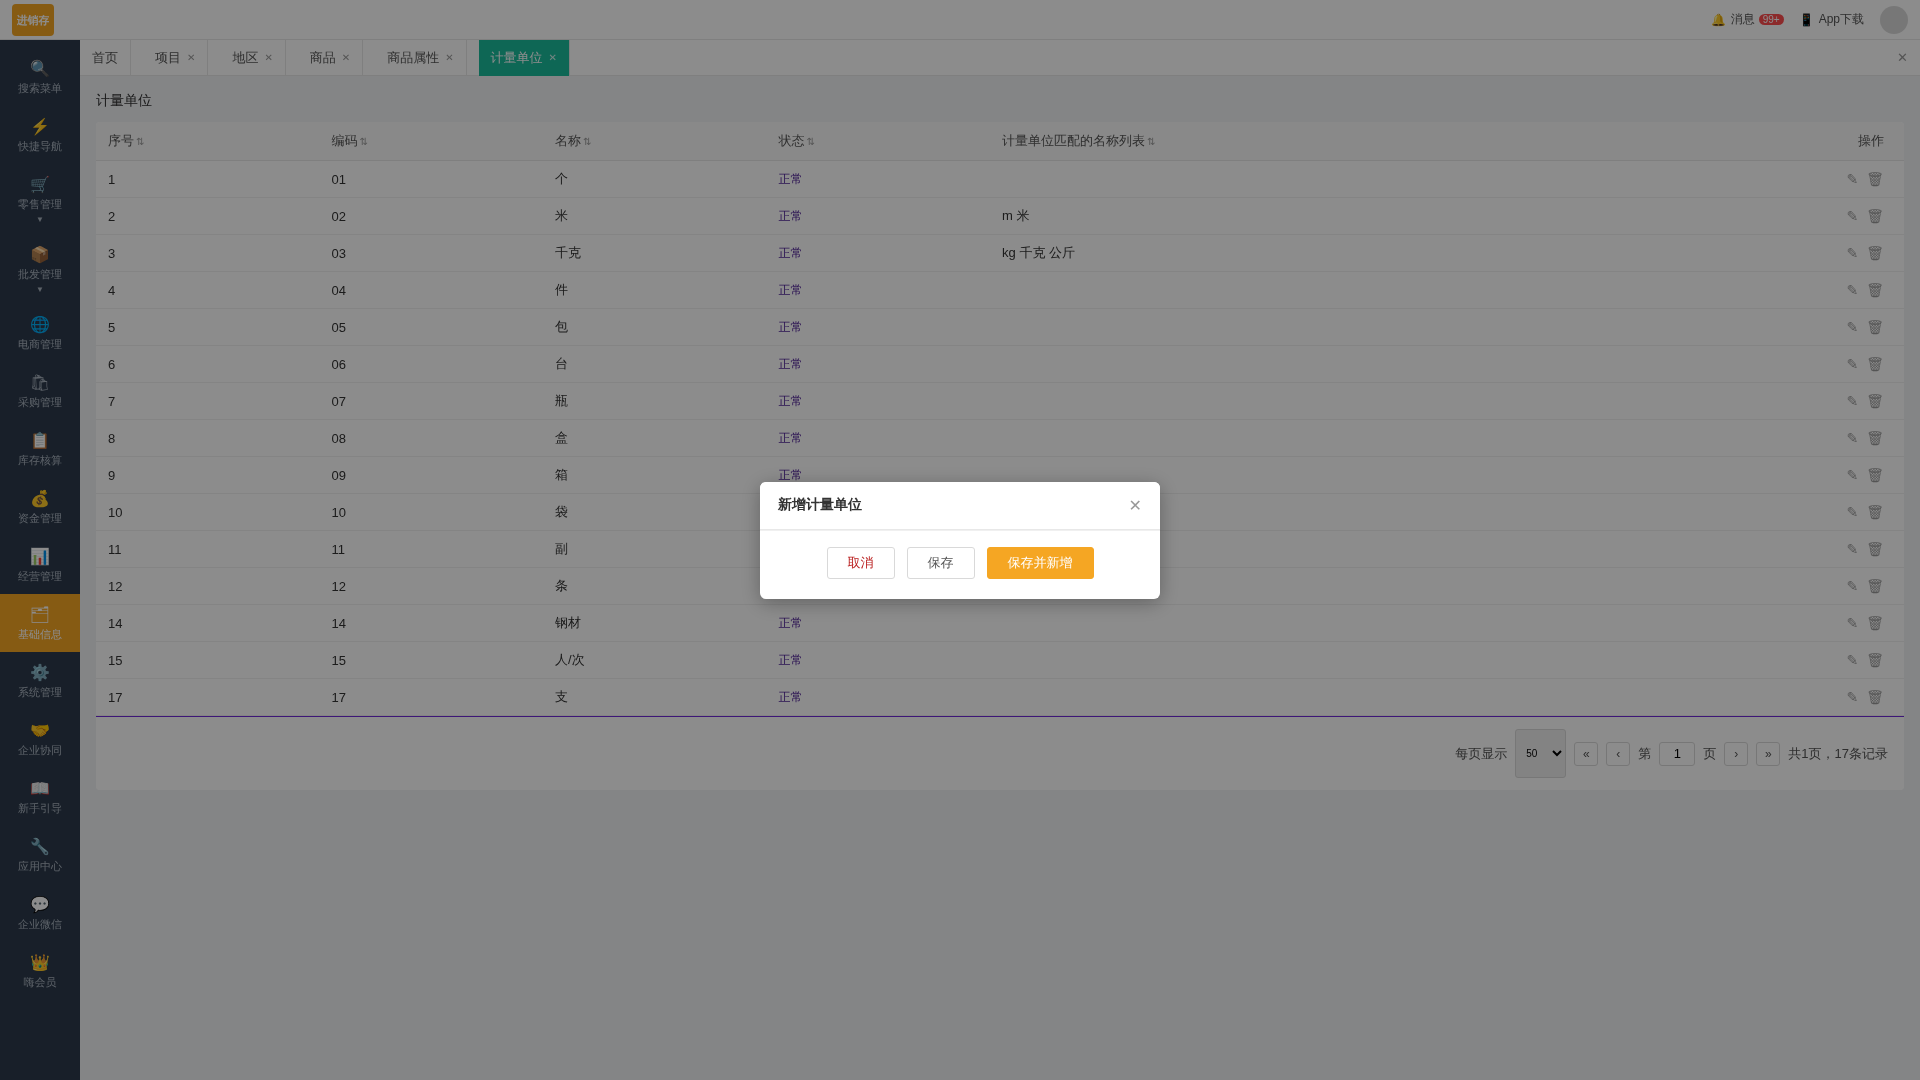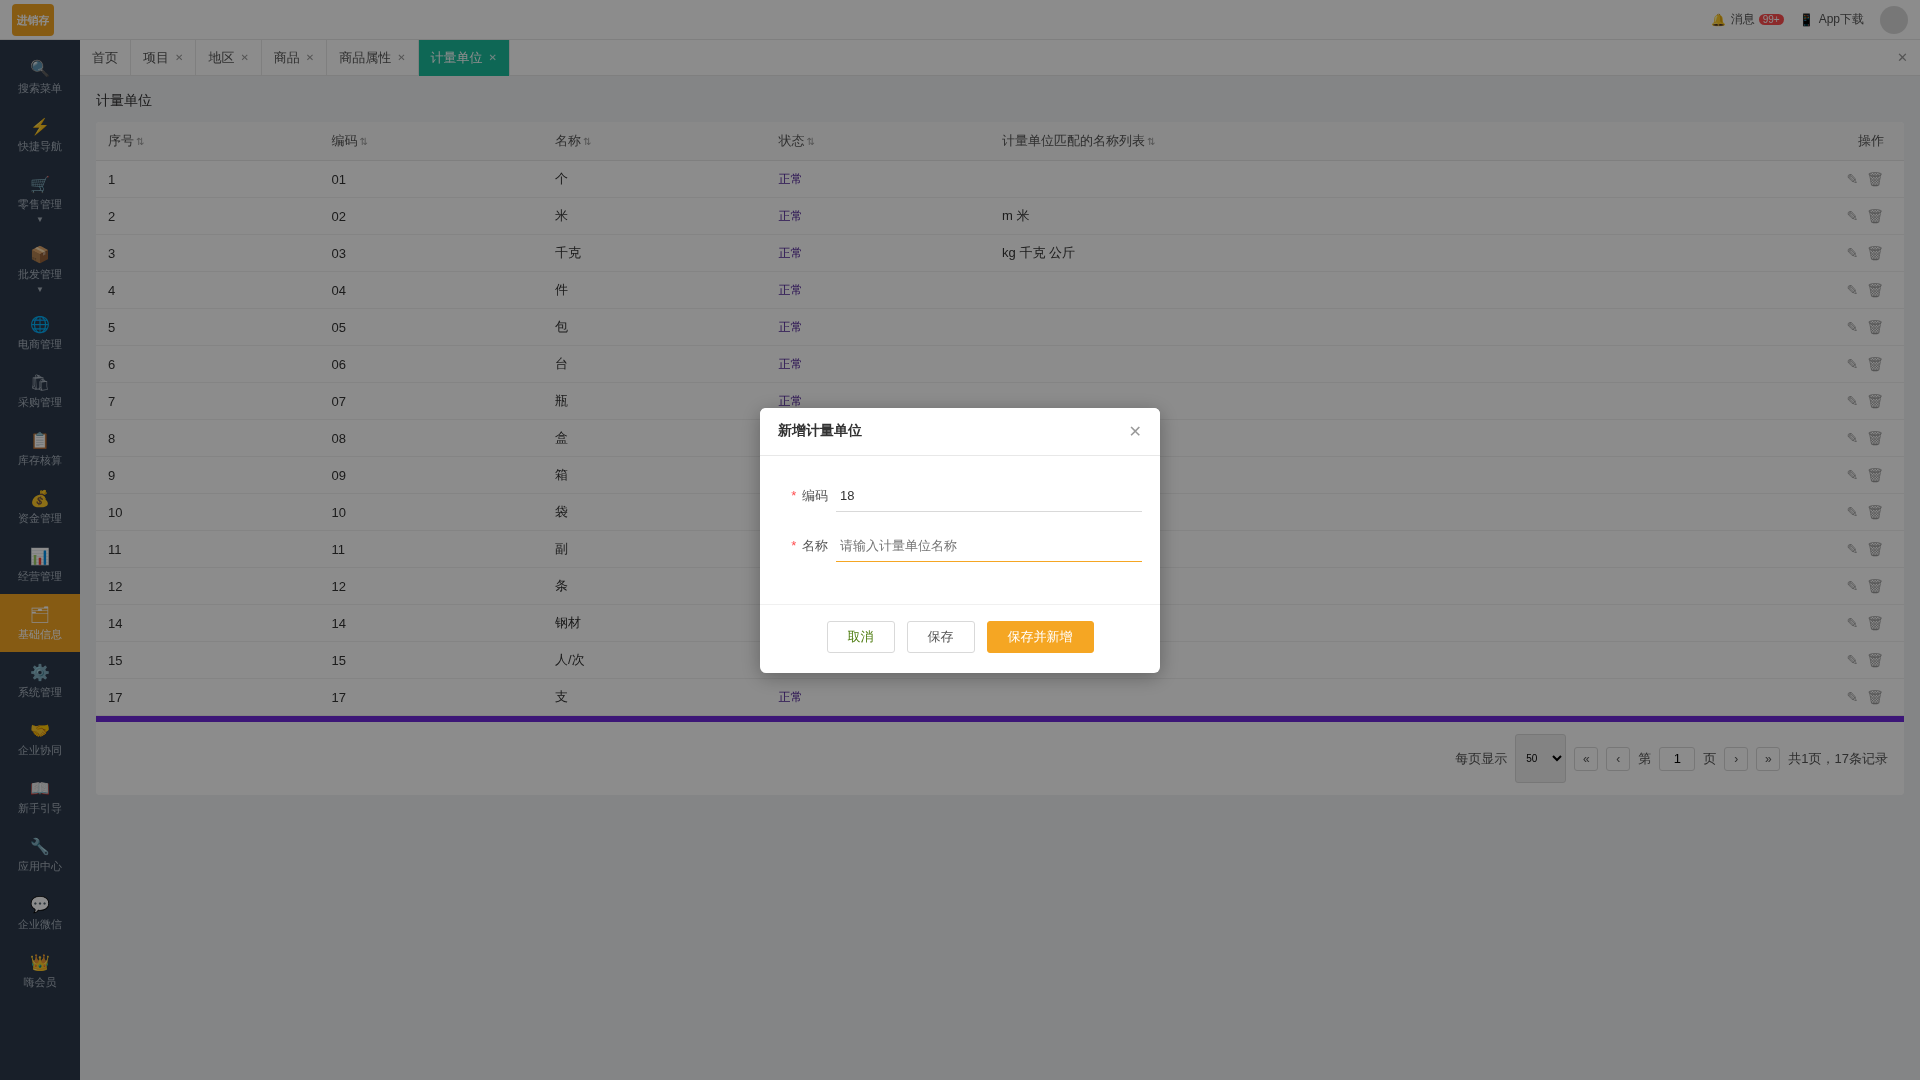--- a/index.html
+++ b/index.html
@@ -113,6 +113,7 @@
       align-items: center;
       height: 36px;
       padding-left: 0;
+      gap: 12px;
     }
     .tab-item {
       display: flex;

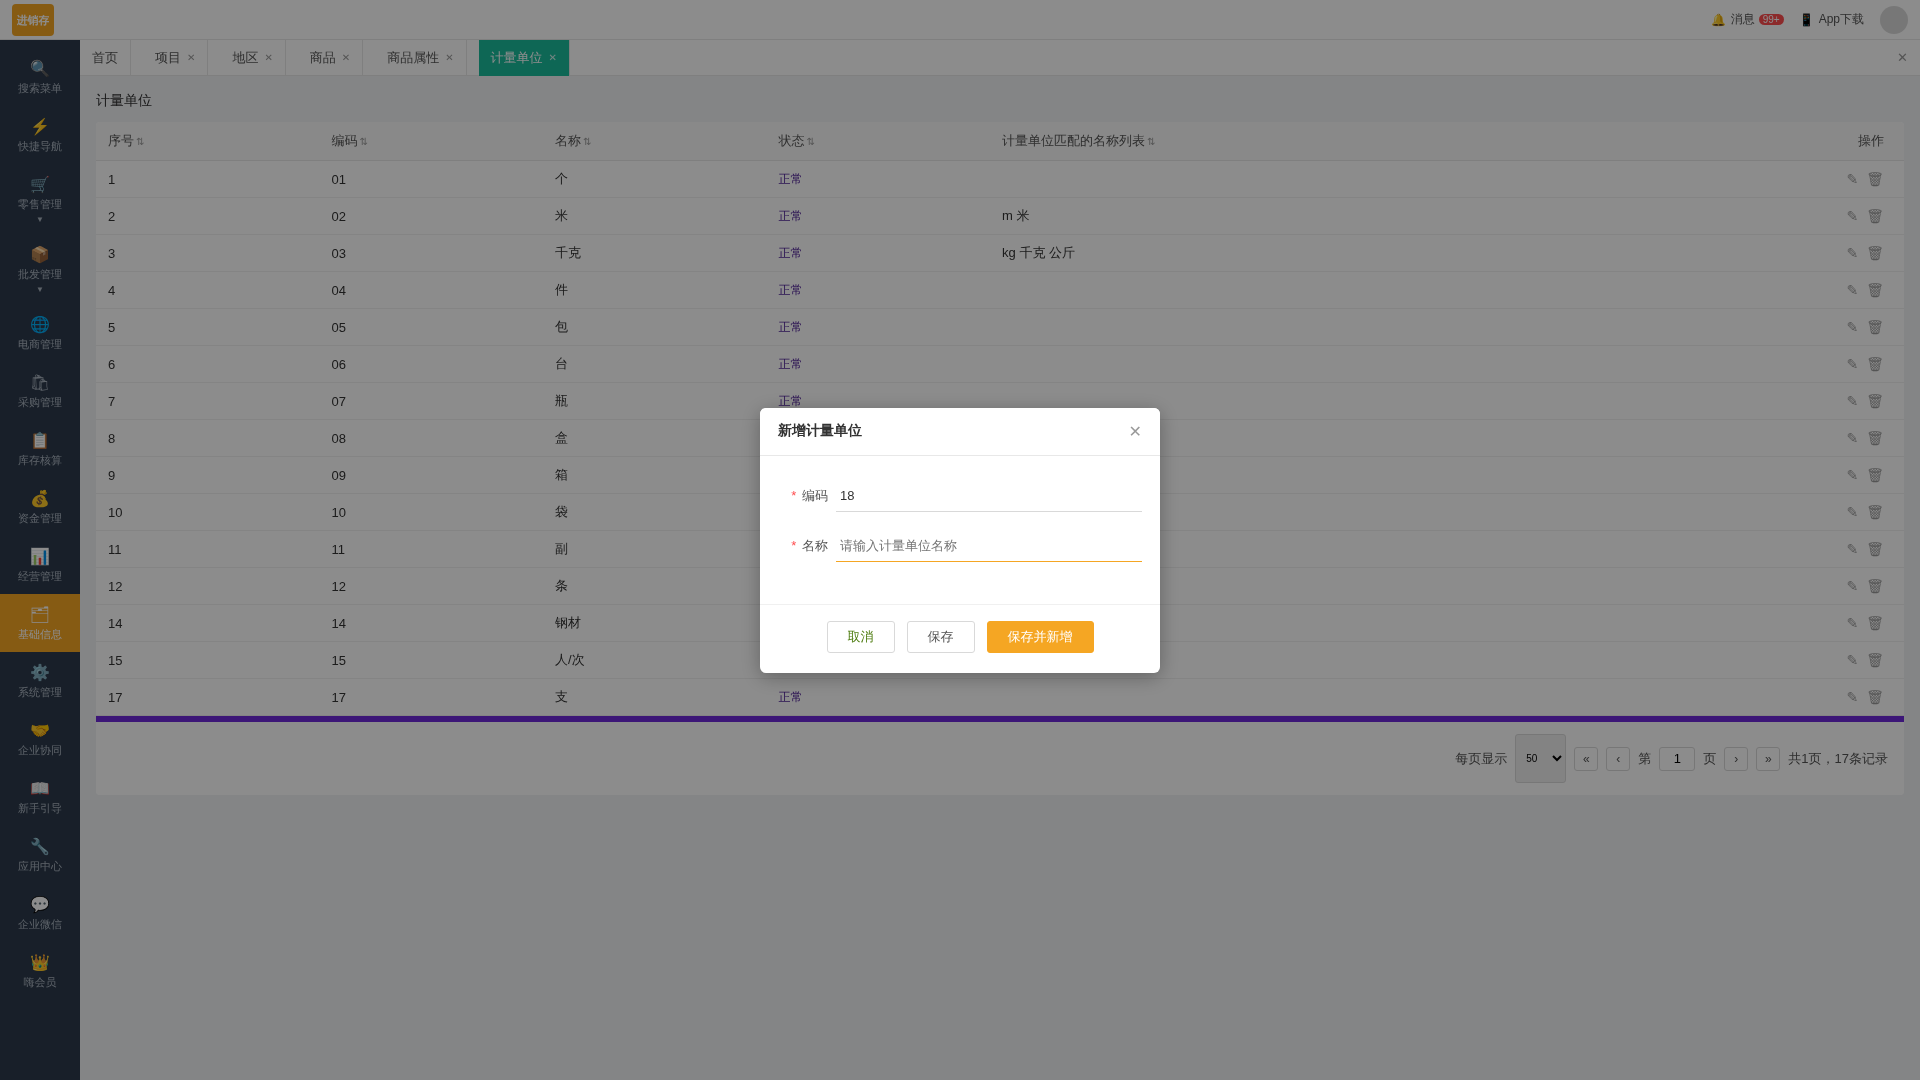--- a/index.html
+++ b/index.html
@@ -732,22 +732,6 @@
       <span class="modal-title">新增计量单位</span>
       <span class="modal-close">✕</span>
     </div>
-    <div class="modal-body">
-      <div class="form-row">
-        <span class="form-label">
-          <span class="required-star">*</span>
-          <span>编码</span>
-        </span>
-        <input class="form-input" type="text" value="18" style="">
-      </div>
-      <div class="form-row">
-        <span class="form-label">
-          <span class="required-star">*</span>
-          <span>名称</span>
-        </span>
-        <input class="form-input active-border" type="text" placeholder="请输入计量单位名称" style="">
-      </div>
-    </div>
     <div class="modal-footer">
       <button class="btn-cancel">取消</button>
       <button class="btn-save">保存</button>

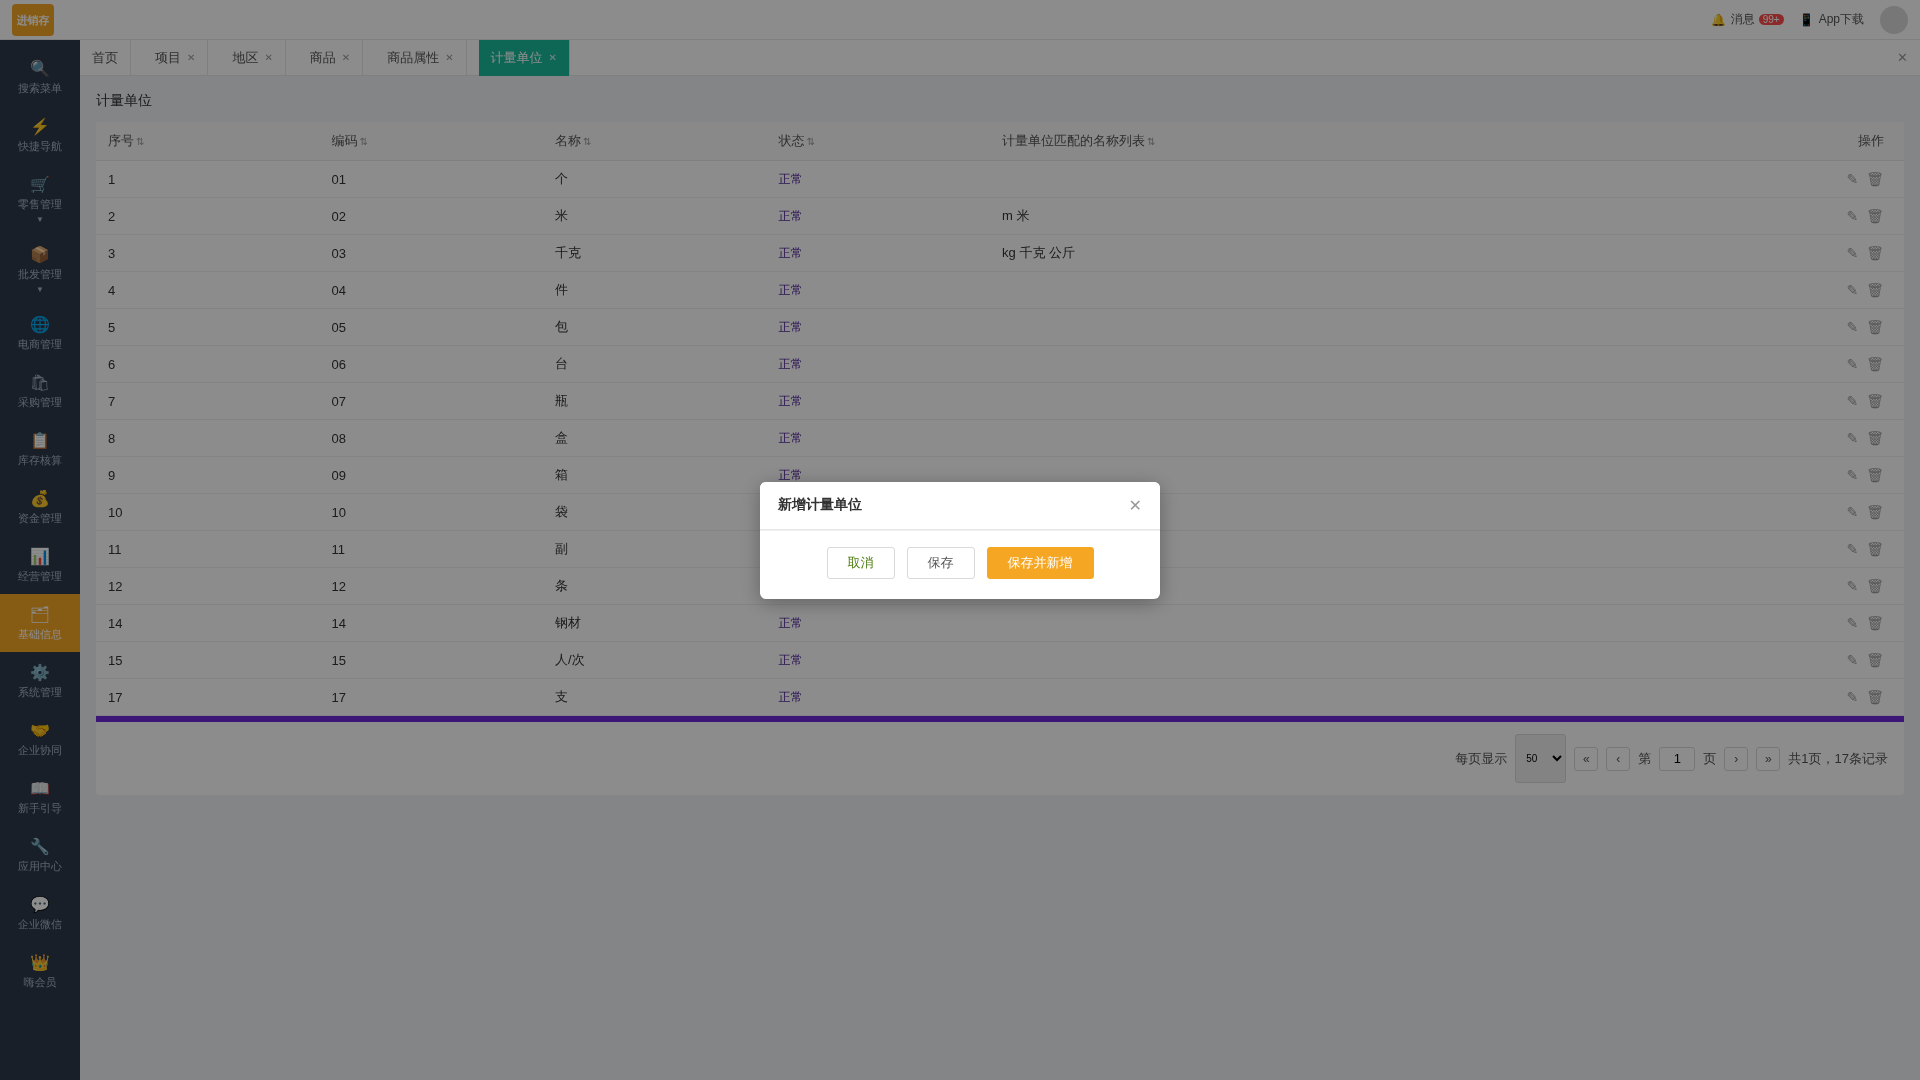--- a/index.html
+++ b/index.html
@@ -337,7 +337,7 @@
     .btn-cancel {
       border: 1px solid #d9d9d9;
       background: #fff;
-      color: #4d7c0f;
+      color: #b91c1c;
       padding: 6px 20px;
       border-radius: 3px;
       font-size: 13px;

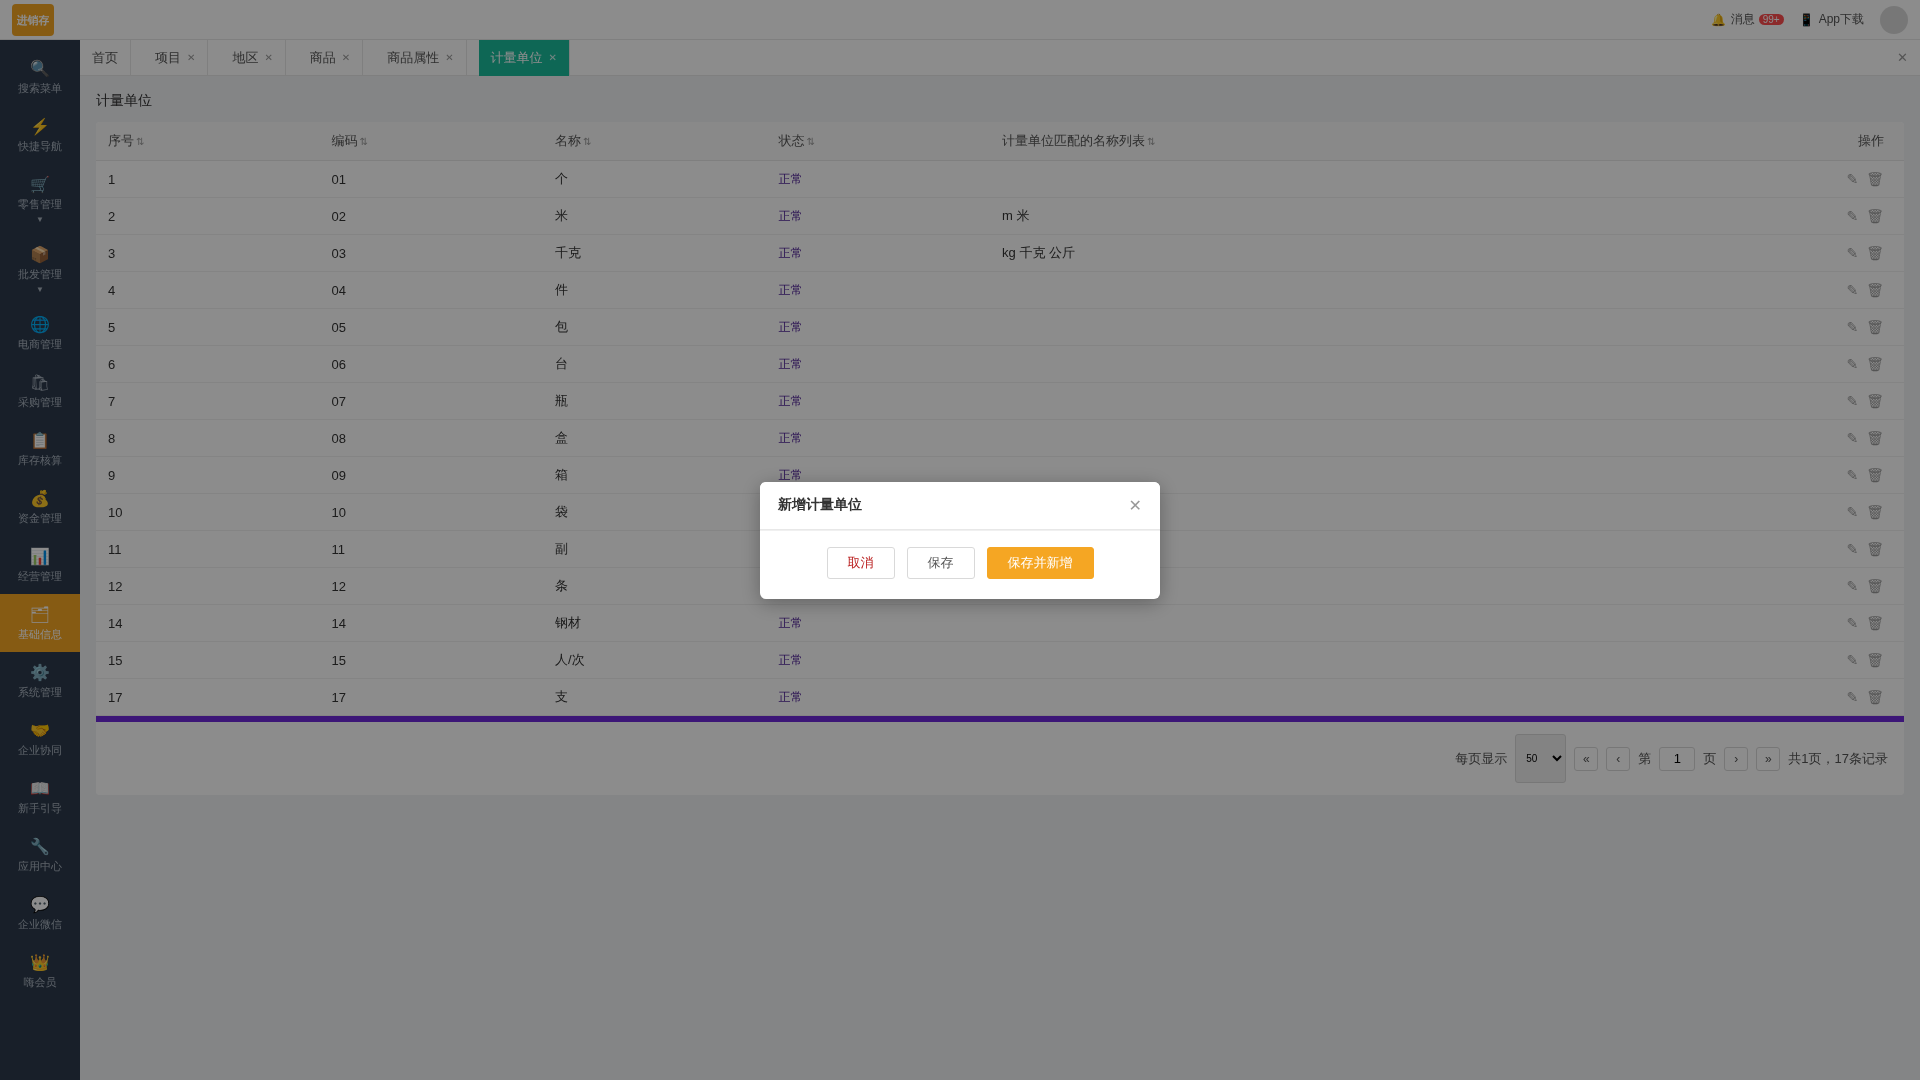--- a/index.html
+++ b/index.html
@@ -229,7 +229,7 @@
       color: #555;
       font-size: 13px;
       background: #fff;
-      border-top: 6px solid #6d28d9;
+      border-top: 1px solid #6d28d9;
     }
     .page-size-select {
       border: 1px solid #d9d9d9;

